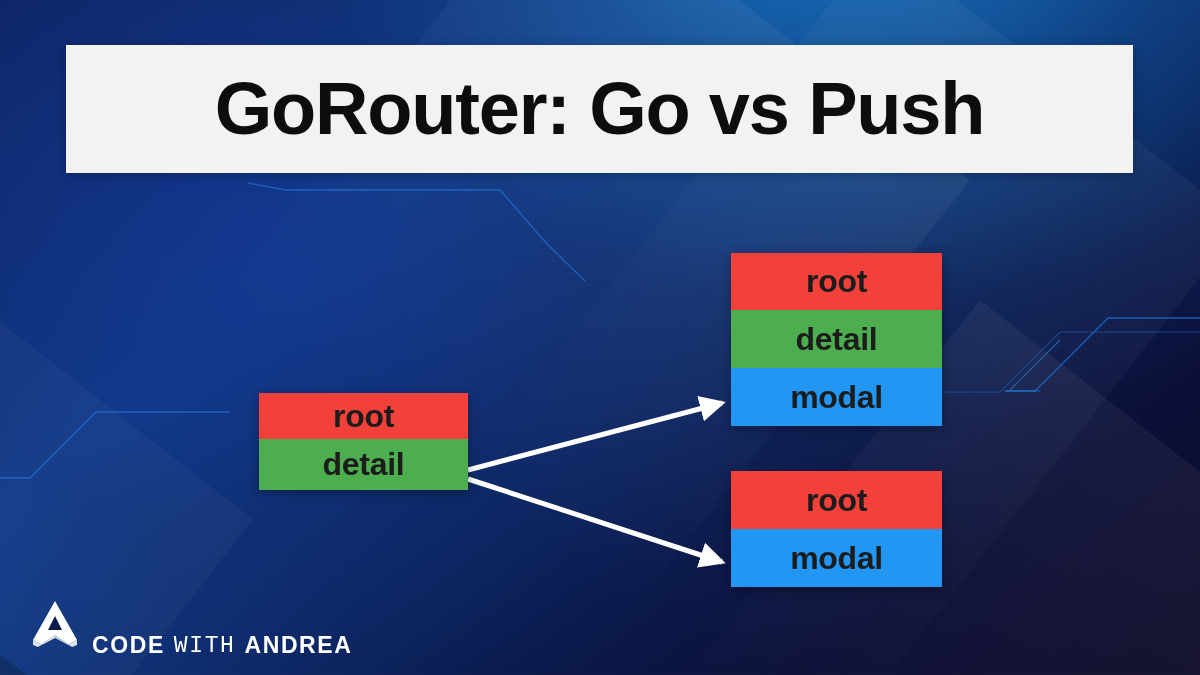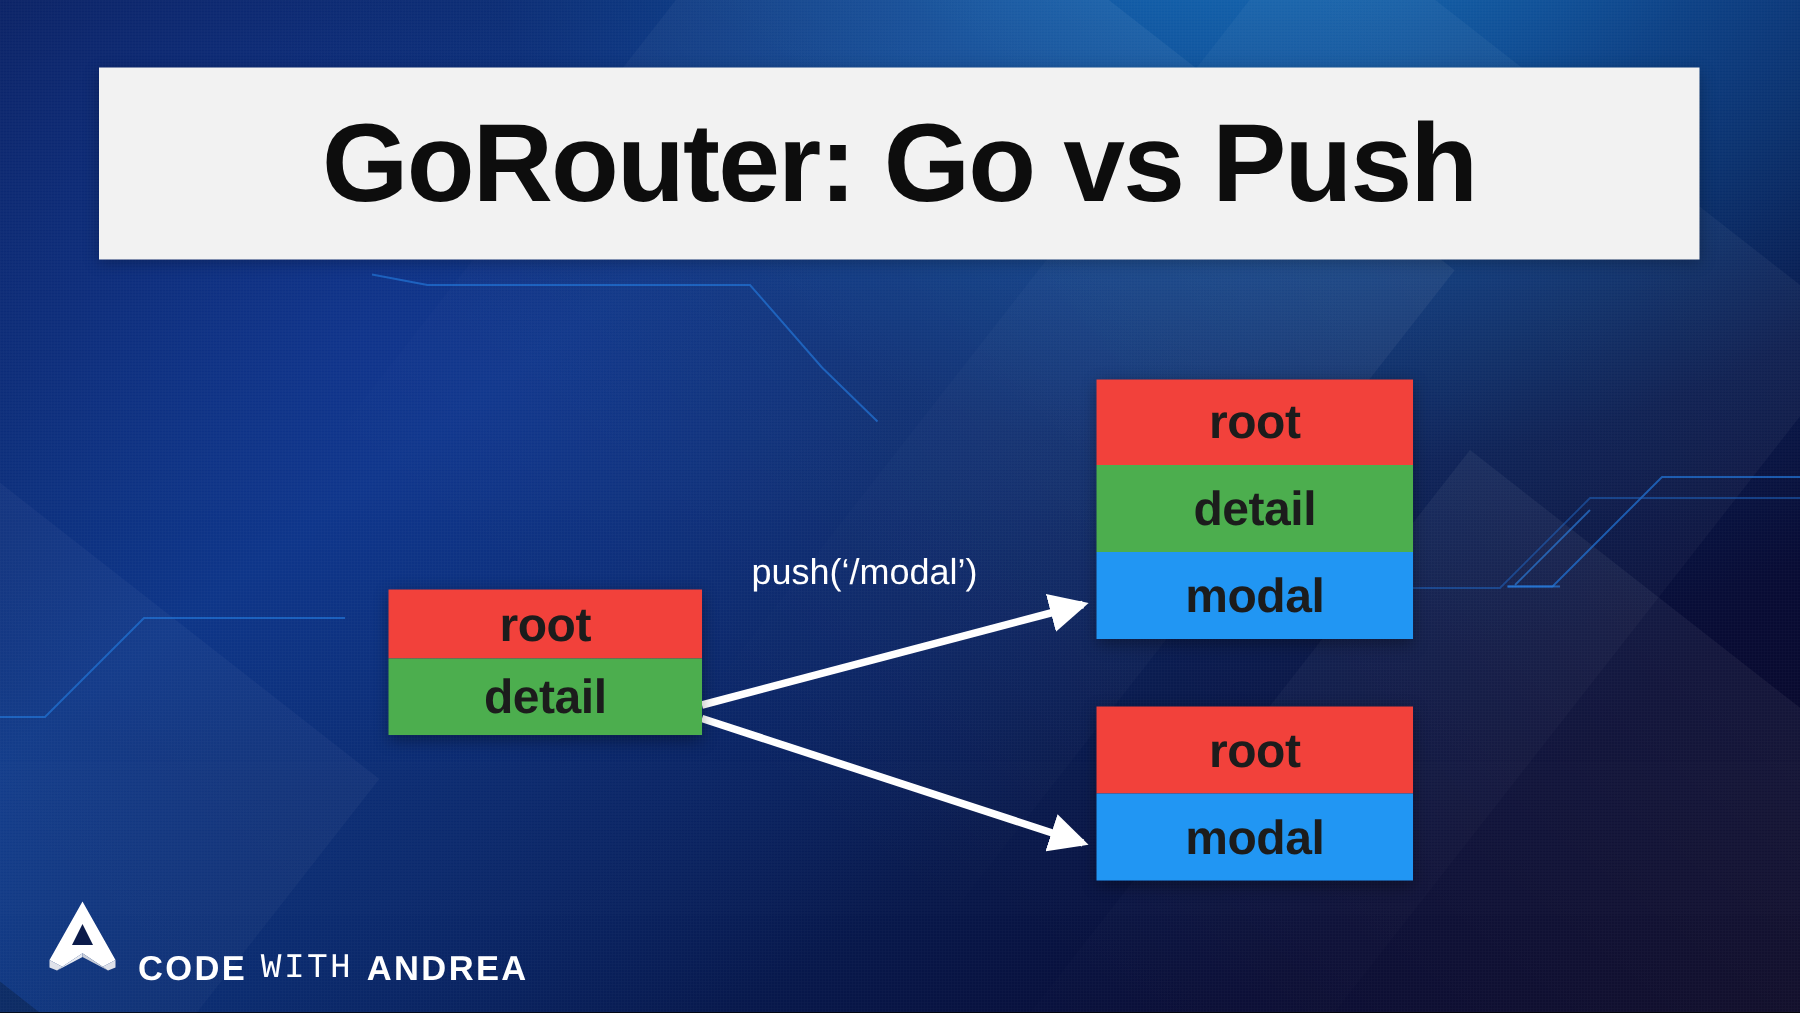--- a/index.html
+++ b/index.html
@@ -223,7 +223,6 @@
     </div>
   </div>
 
-  <div class="arrow-label label-push">push(‘/modal’)</div>
 
   <div class="logo">
     <svg class="logo-mark" viewBox="0 0 46 48">

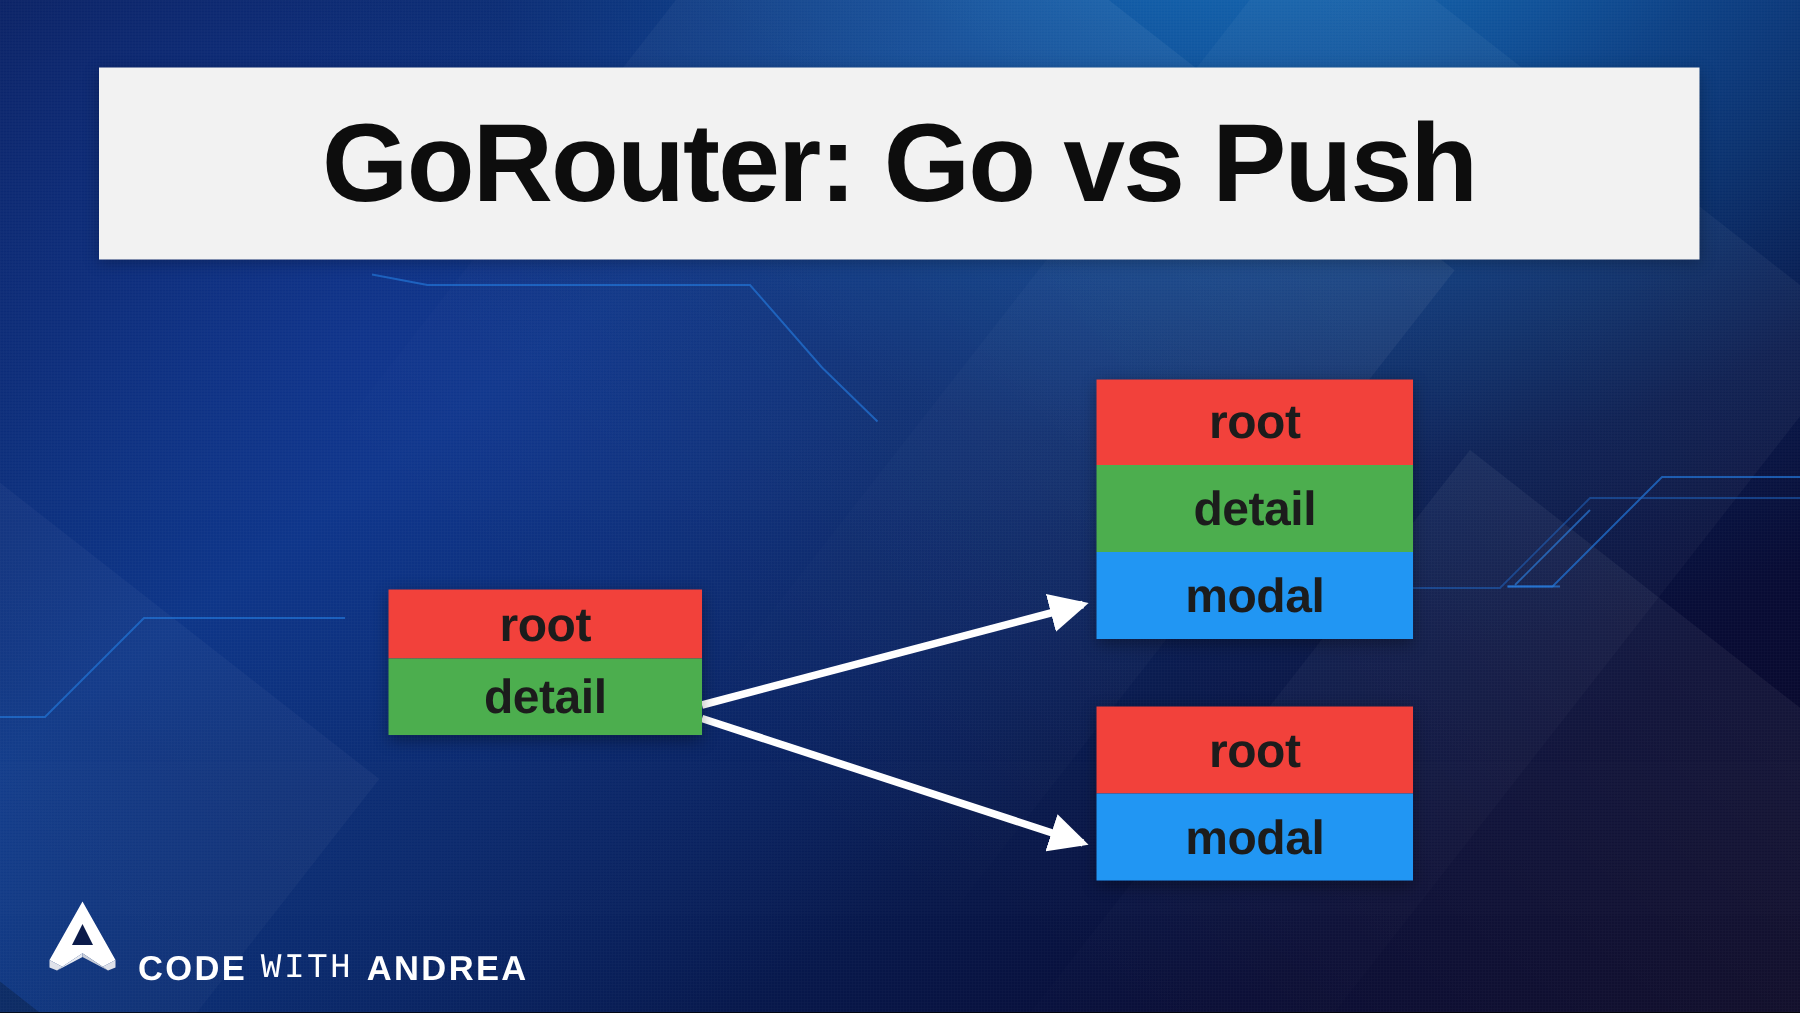--- a/index.html
+++ b/index.html
@@ -144,7 +144,7 @@
     white-space: nowrap;
     display: flex;
     gap: 9px;
-    align-items: flex-start;
+    align-items: flex-end;
     margin-top: 44px;
   }
   .logo-strong { font-weight: bold; }

